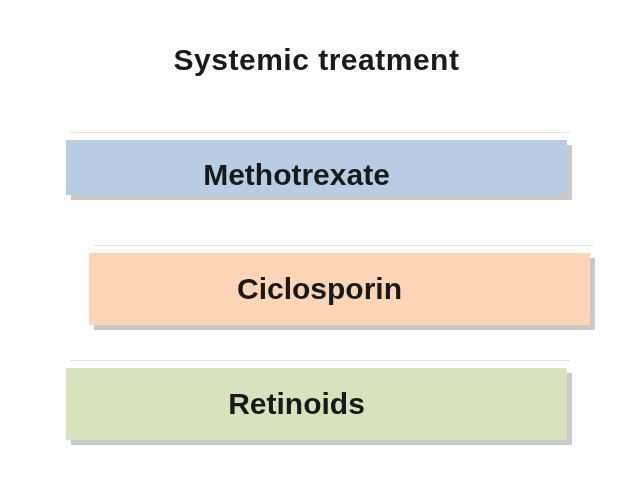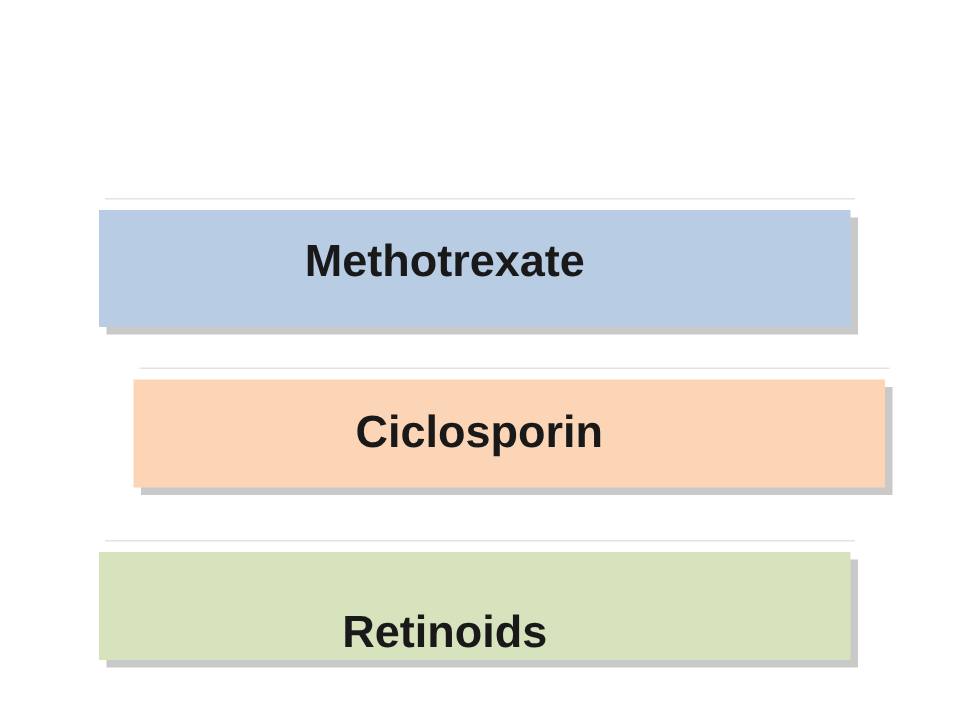--- a/index.html
+++ b/index.html
@@ -66,6 +66,7 @@
 
 <div class="canvas" style="background: rgb(255, 255, 255);">
 
+  <div class="slide-title">Systemic treatment</div>
 
   <div class="tbox tbox-1" style="background: rgb(184, 204, 228);">
     <span class="tbox-label">Methotrexate</span>

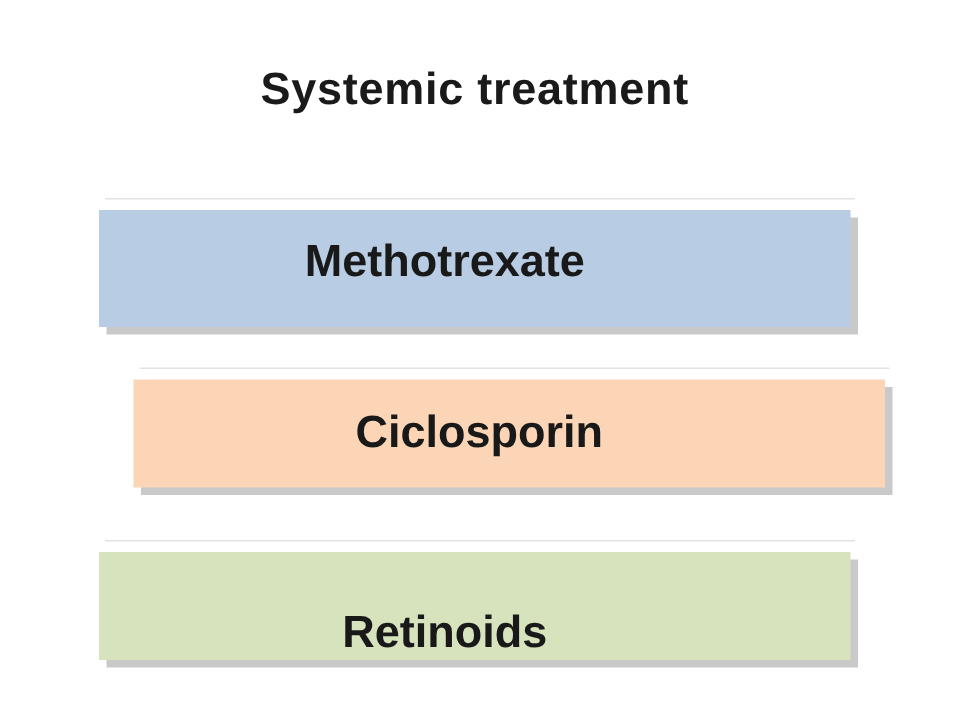--- a/index.html
+++ b/index.html
@@ -45,7 +45,7 @@
     height: 1px;
     background: #e3e3e3;
   }
-  .tbox-1 { top: 140px; height: 78px; }
+  .tbox-1 { top: 140px; height: 55px; }
   .tbox-2 { top: 253px; height: 72px; }
   .tbox-3 { top: 368px; height: 72px; }
   .tbox .tbox-label {

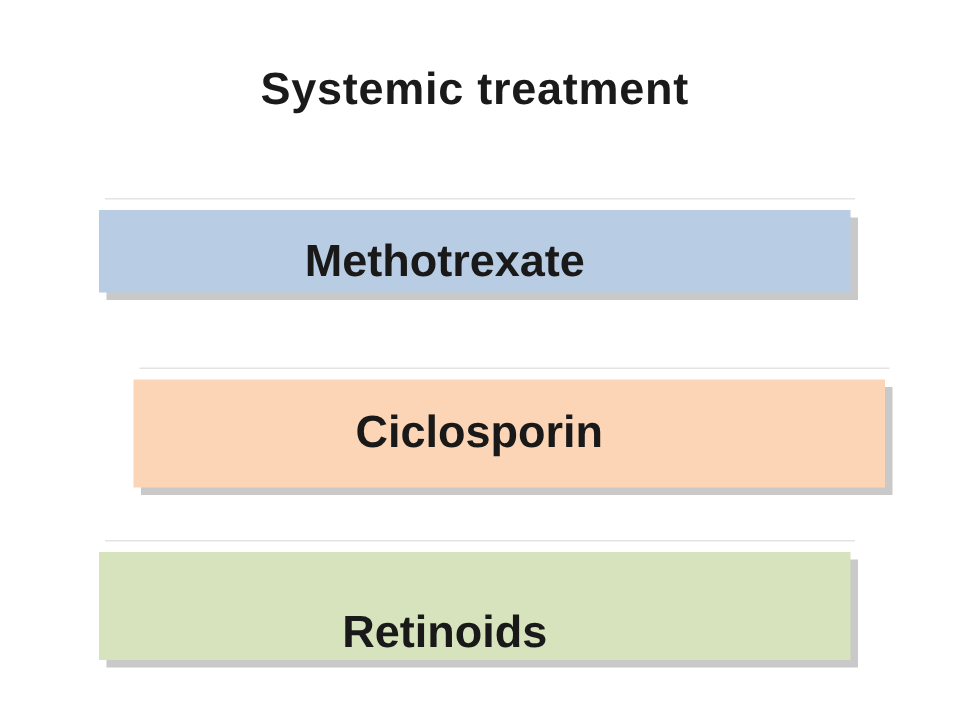--- a/index.html
+++ b/index.html
@@ -59,7 +59,7 @@
   }
   .tbox-1 .tbox-label { line-height: 70px; }
   .tbox-2 .tbox-label { line-height: 72px; }
-  .tbox-3 .tbox-label { line-height: 72px; margin-top: 18px; }
+  .tbox-3 .tbox-label { line-height: 72px; }
 </style>
 </head>
 <body>

